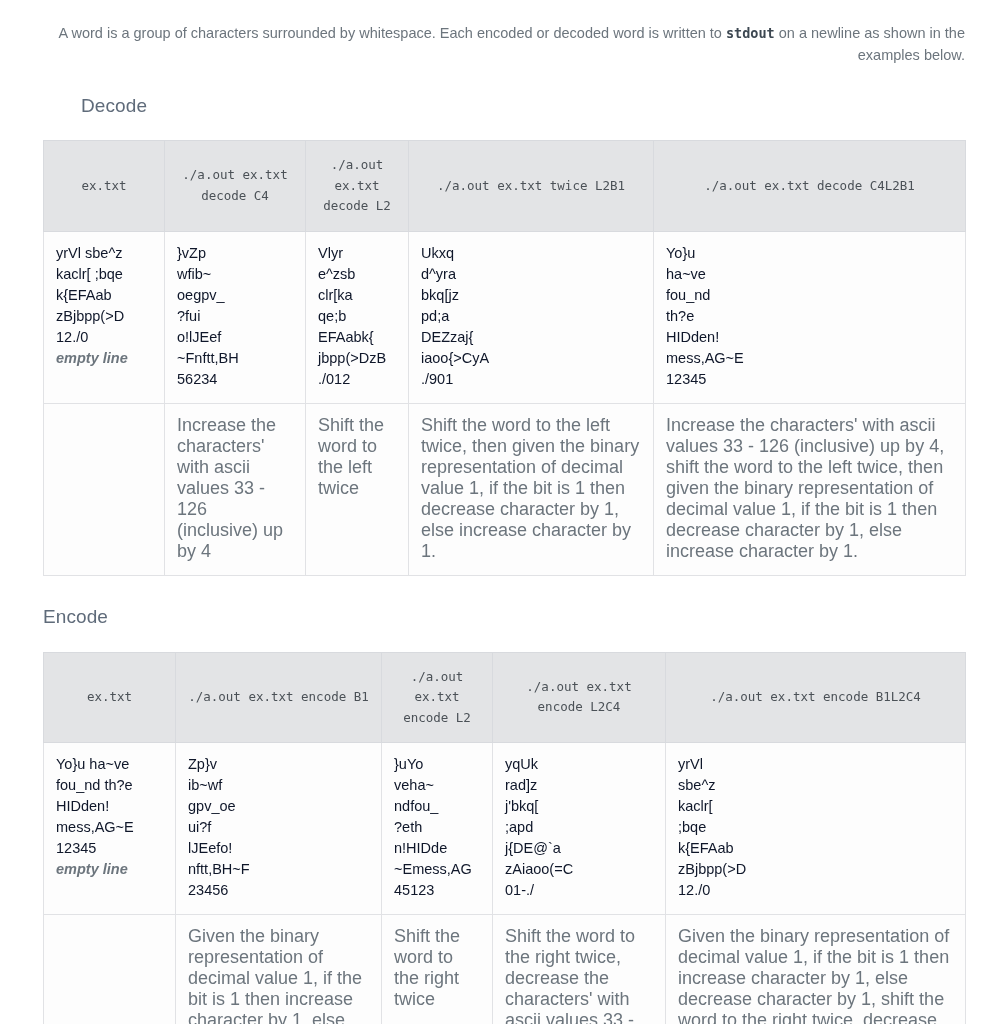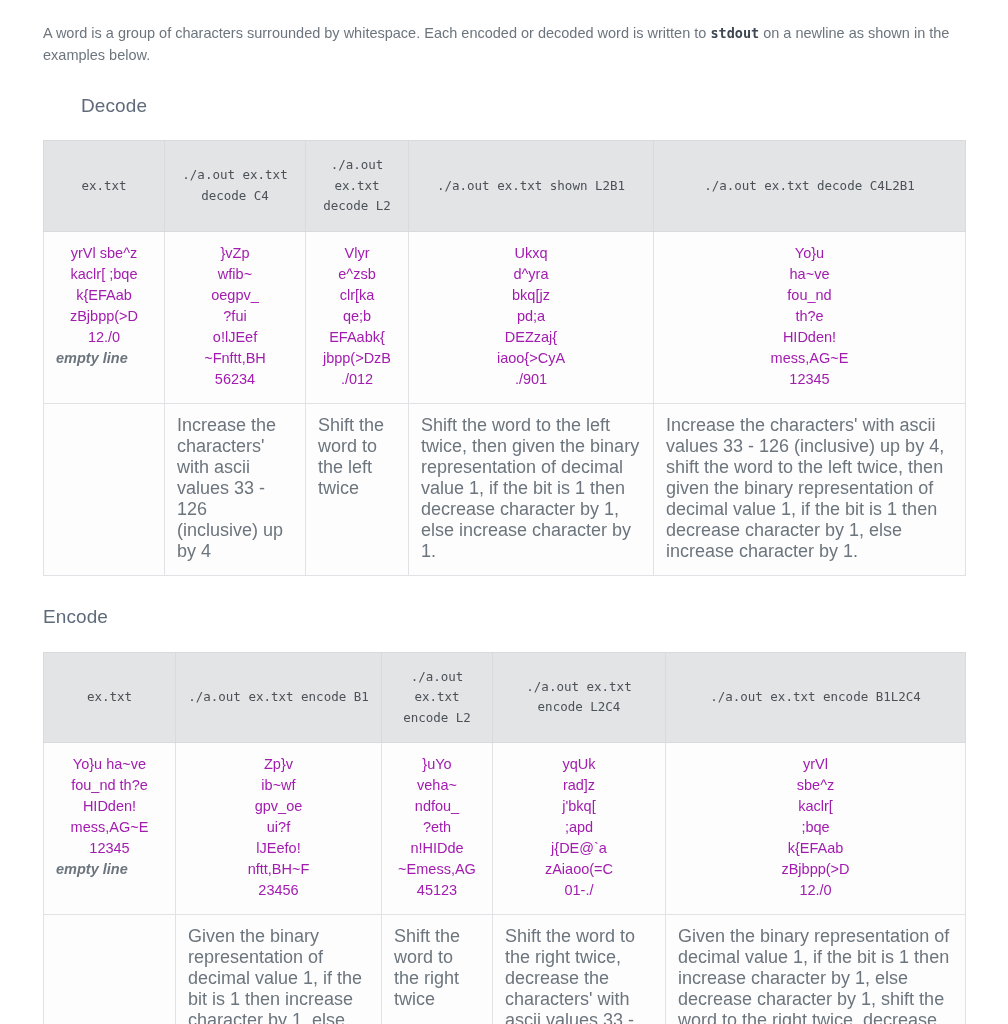--- a/index.html
+++ b/index.html
@@ -46,6 +46,7 @@
     color: #6c757d;
     margin: 0;
     max-width: 922px;
+    text-align: right;
   }
   code.inline-code {
     font-family: "DejaVu Sans Mono", monospace;

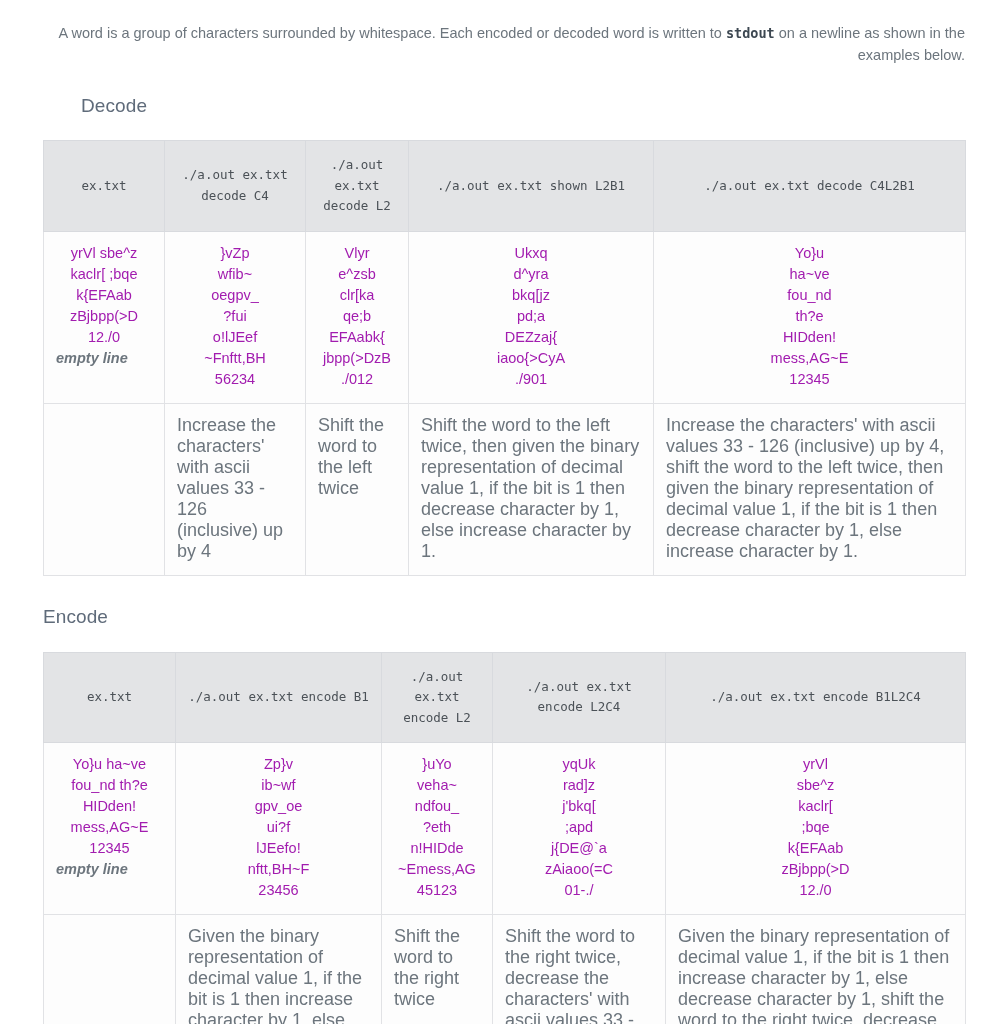--- a/index.html
+++ b/index.html
@@ -156,7 +156,7 @@
           <th>ex.txt</th>
           <th>./a.out ex.txt decode C4</th>
           <th>./a.out ex.txt decode L2</th>
-          <th>./a.out ex.txt shown L2B1</th>
+          <th>./a.out ex.txt twice L2B1</th>
           <th>./a.out ex.txt decode C4L2B1</th>
         </tr>
       </thead>

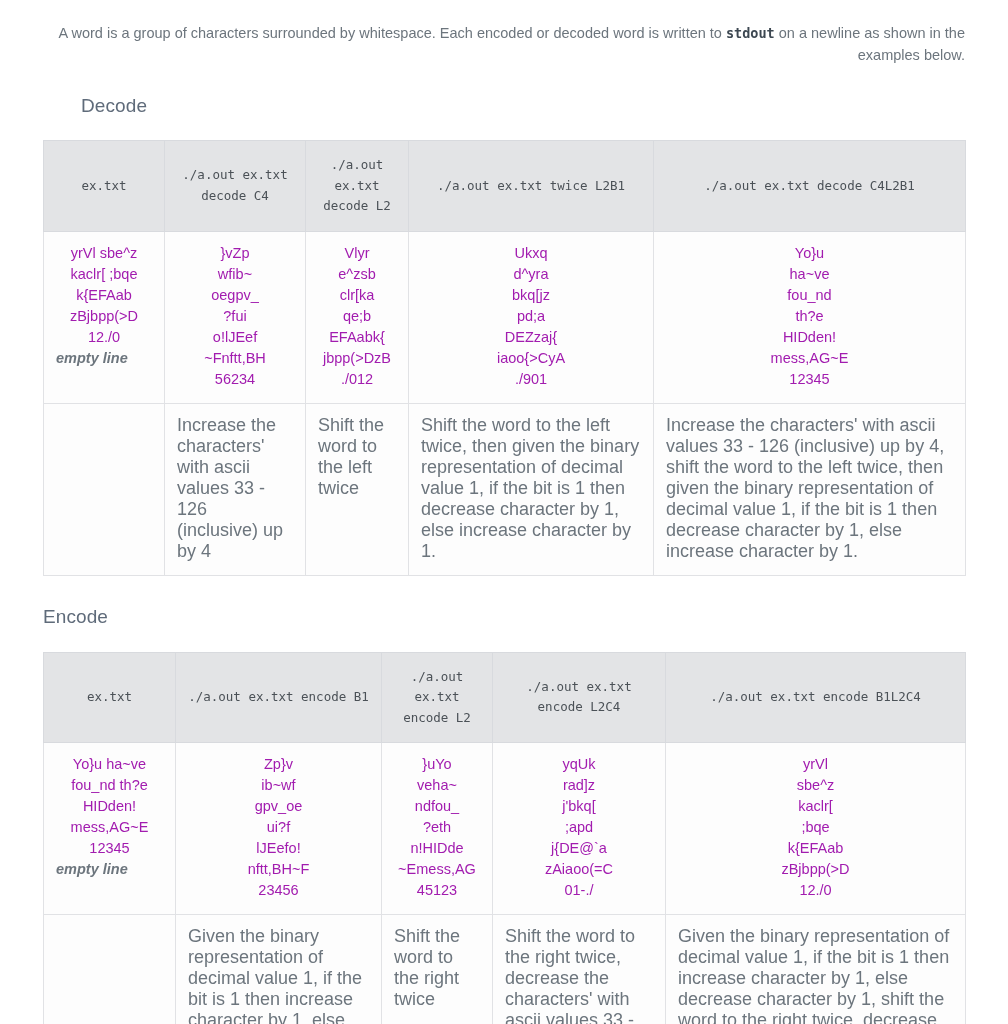--- a/index.html
+++ b/index.html
@@ -92,8 +92,7 @@
     font-family: "Liberation Sans", sans-serif;
     font-size: 14.5px;
     line-height: 21px;
-    color: #a21caf;
-    text-align: center;
+    color: #0f172a;
   }
   .empty-line {
     font-style: italic;

